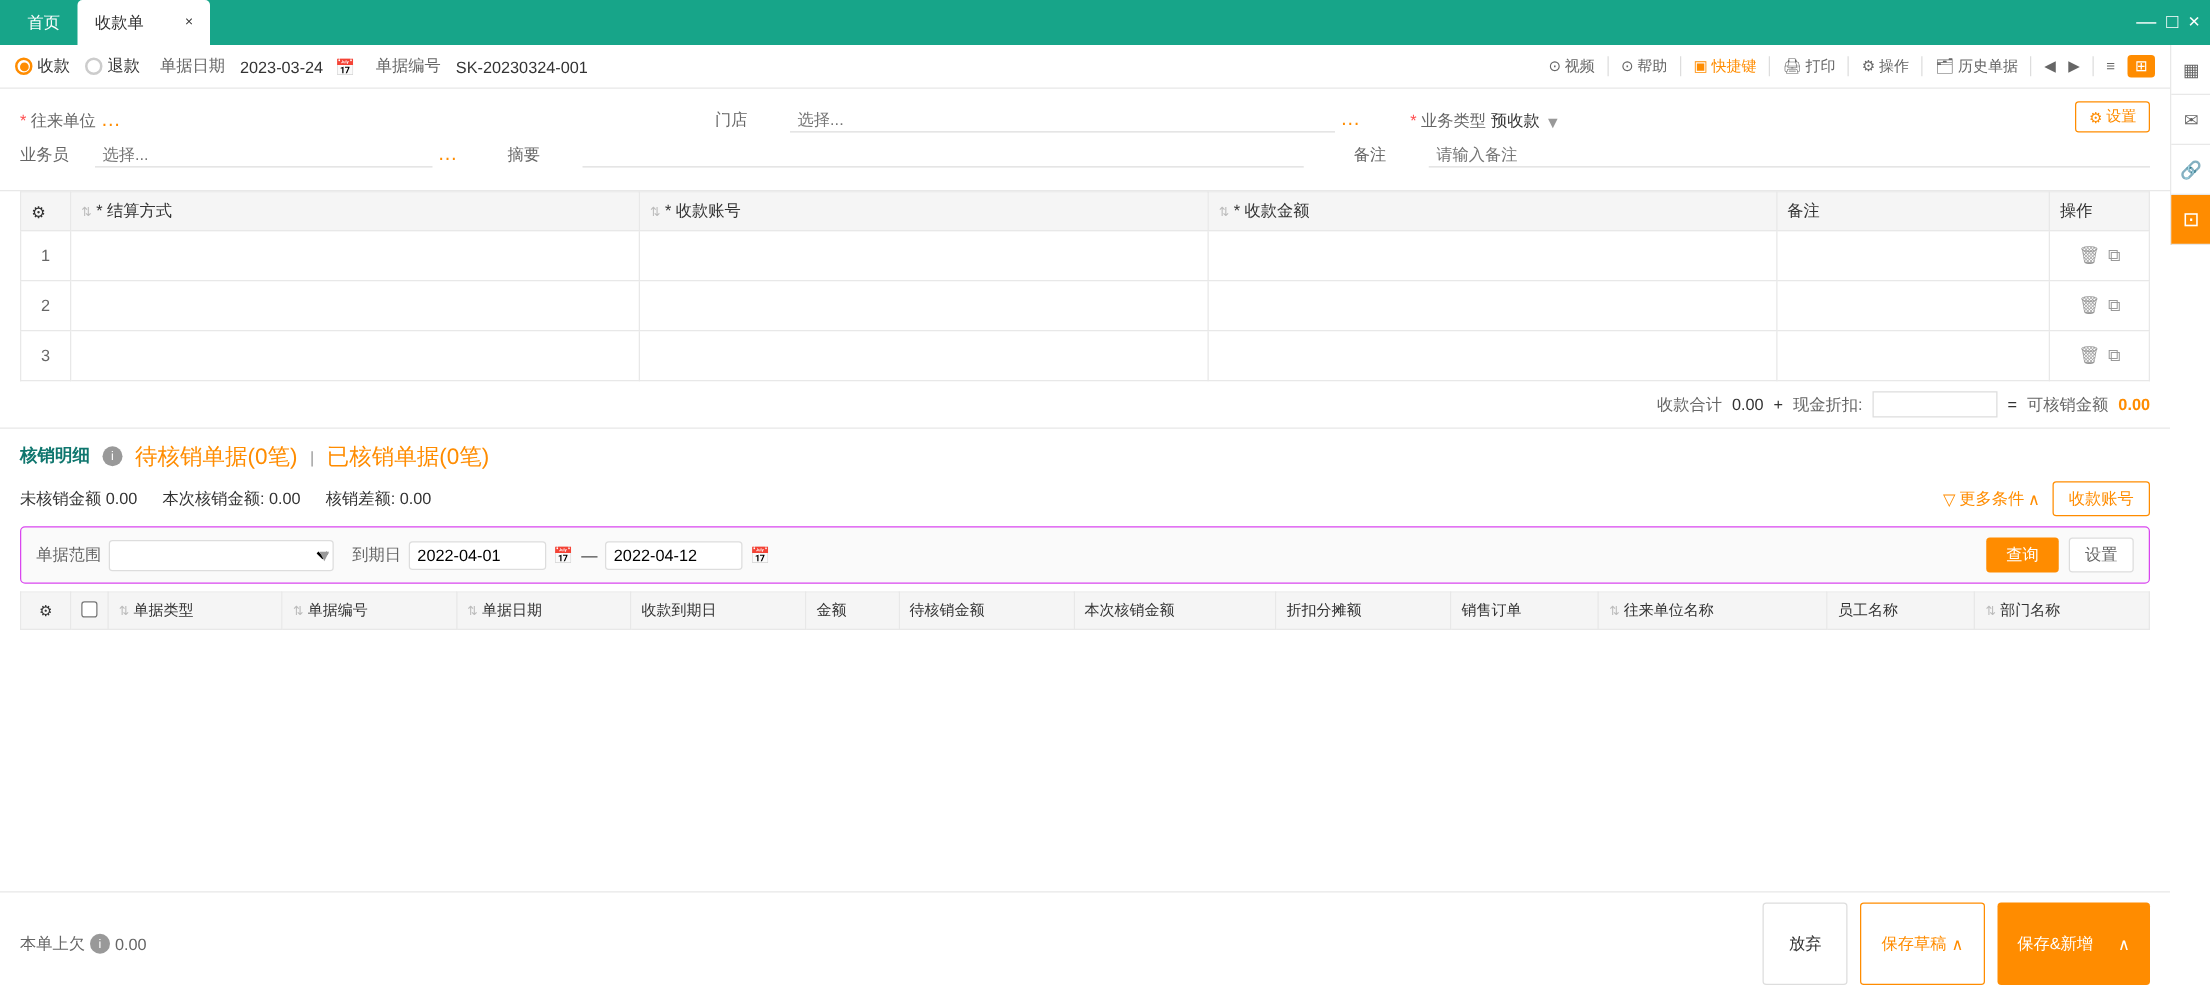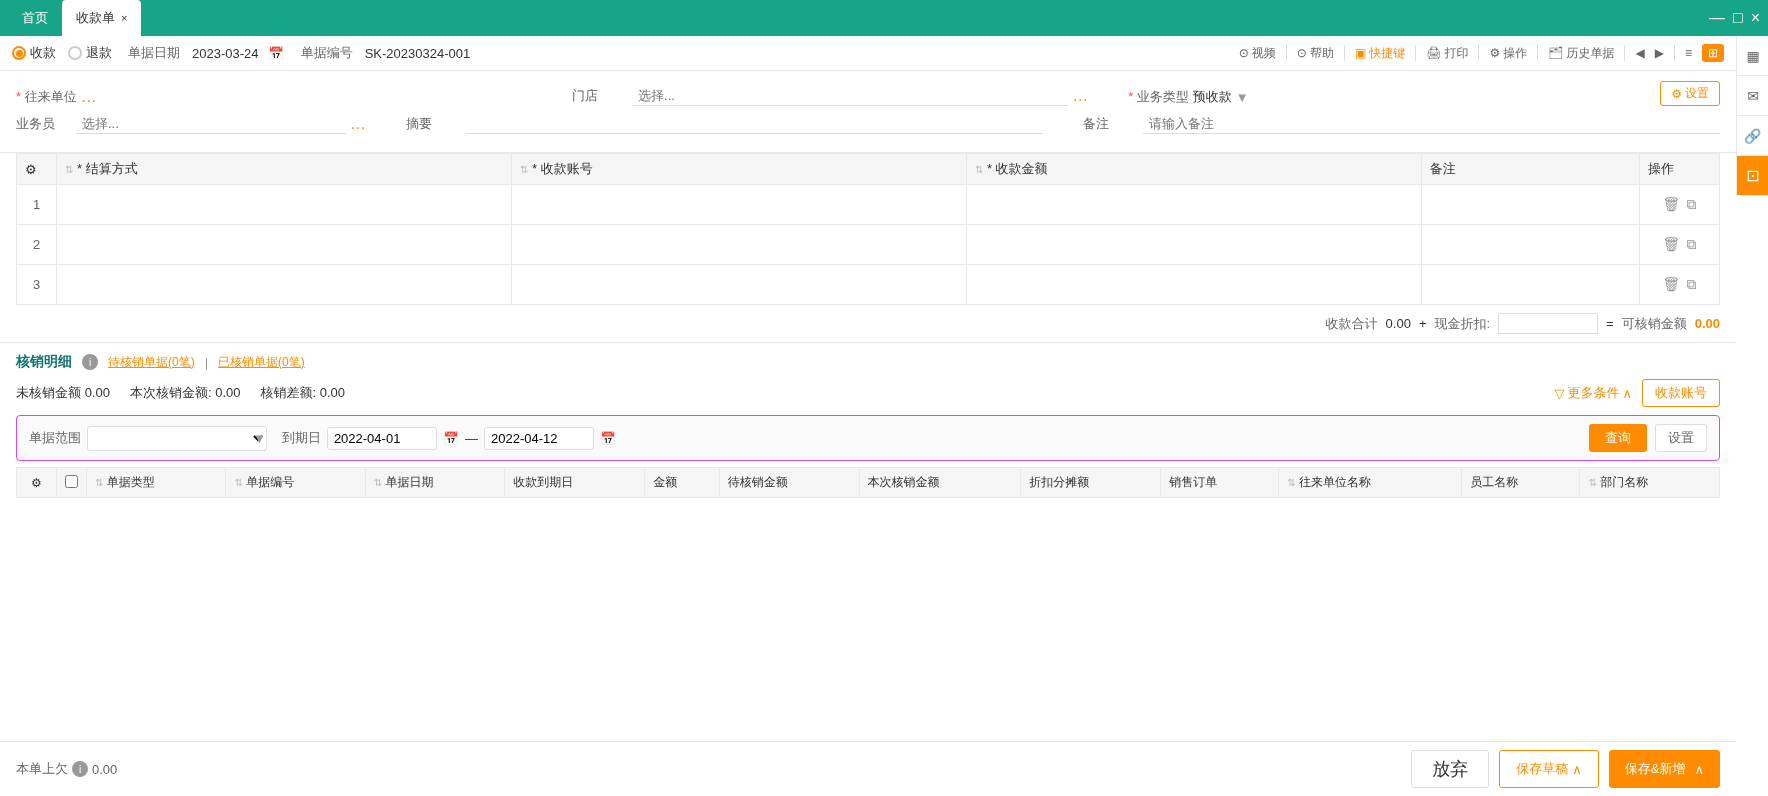--- a/index.html
+++ b/index.html
@@ -26,6 +26,7 @@
       background: #fff;
       color: #333;
       border-radius: 4px 4px 0 0;
+      gap: 27px;
     }
     .tab-item .tab-close {
       margin-left: 6px;

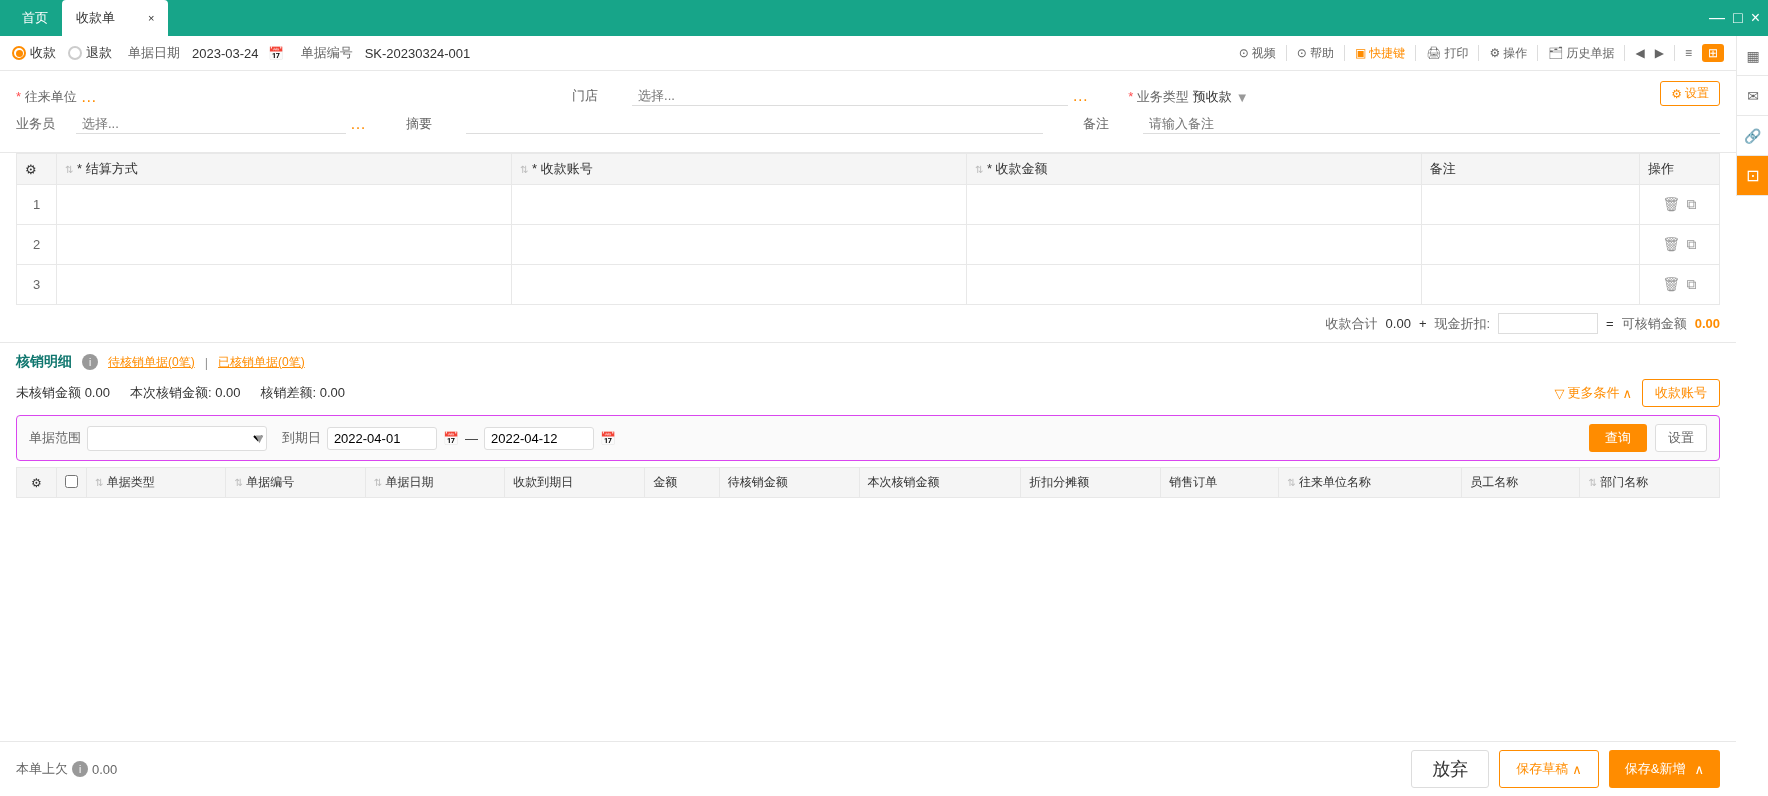--- a/index.html
+++ b/index.html
@@ -290,8 +290,7 @@
     .tab-link {
       color: #ff8c00;
       cursor: pointer;
-      font-size: 12px;
-      text-decoration: underline;
+      font-size: 18px;
     }
 
     .summary-row {

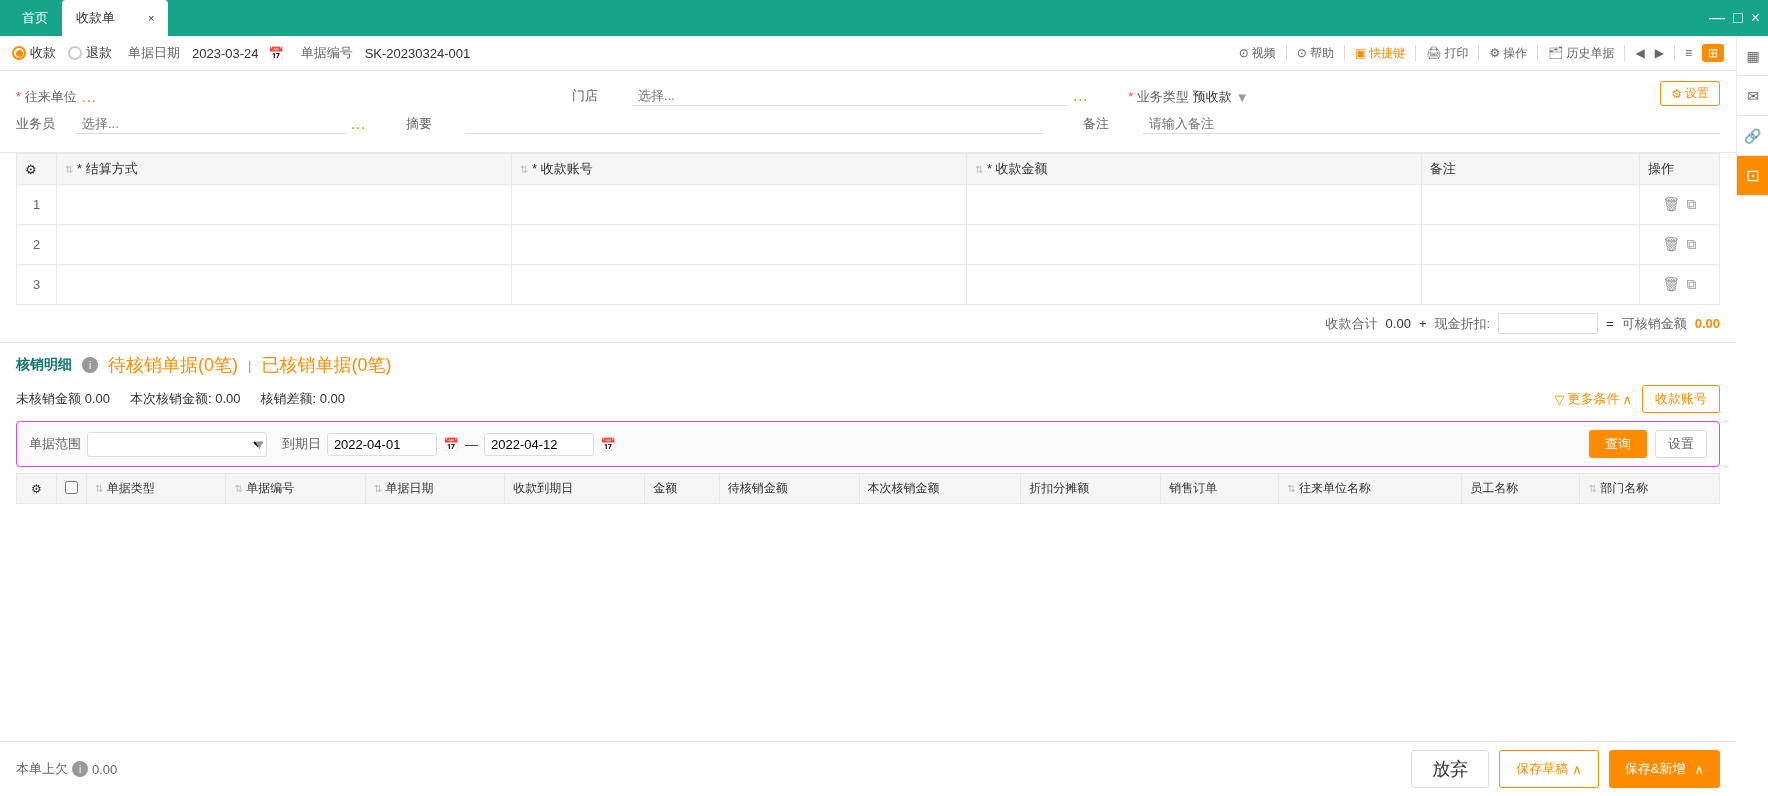--- a/index.html
+++ b/index.html
@@ -430,7 +430,7 @@
       padding: 6px 20px;
       border-radius: 3px;
       cursor: pointer;
-      font-size: 18px;
+      font-size: 13px;
     }
     .btn-save-draft {
       border: 1px solid #ff8c00;

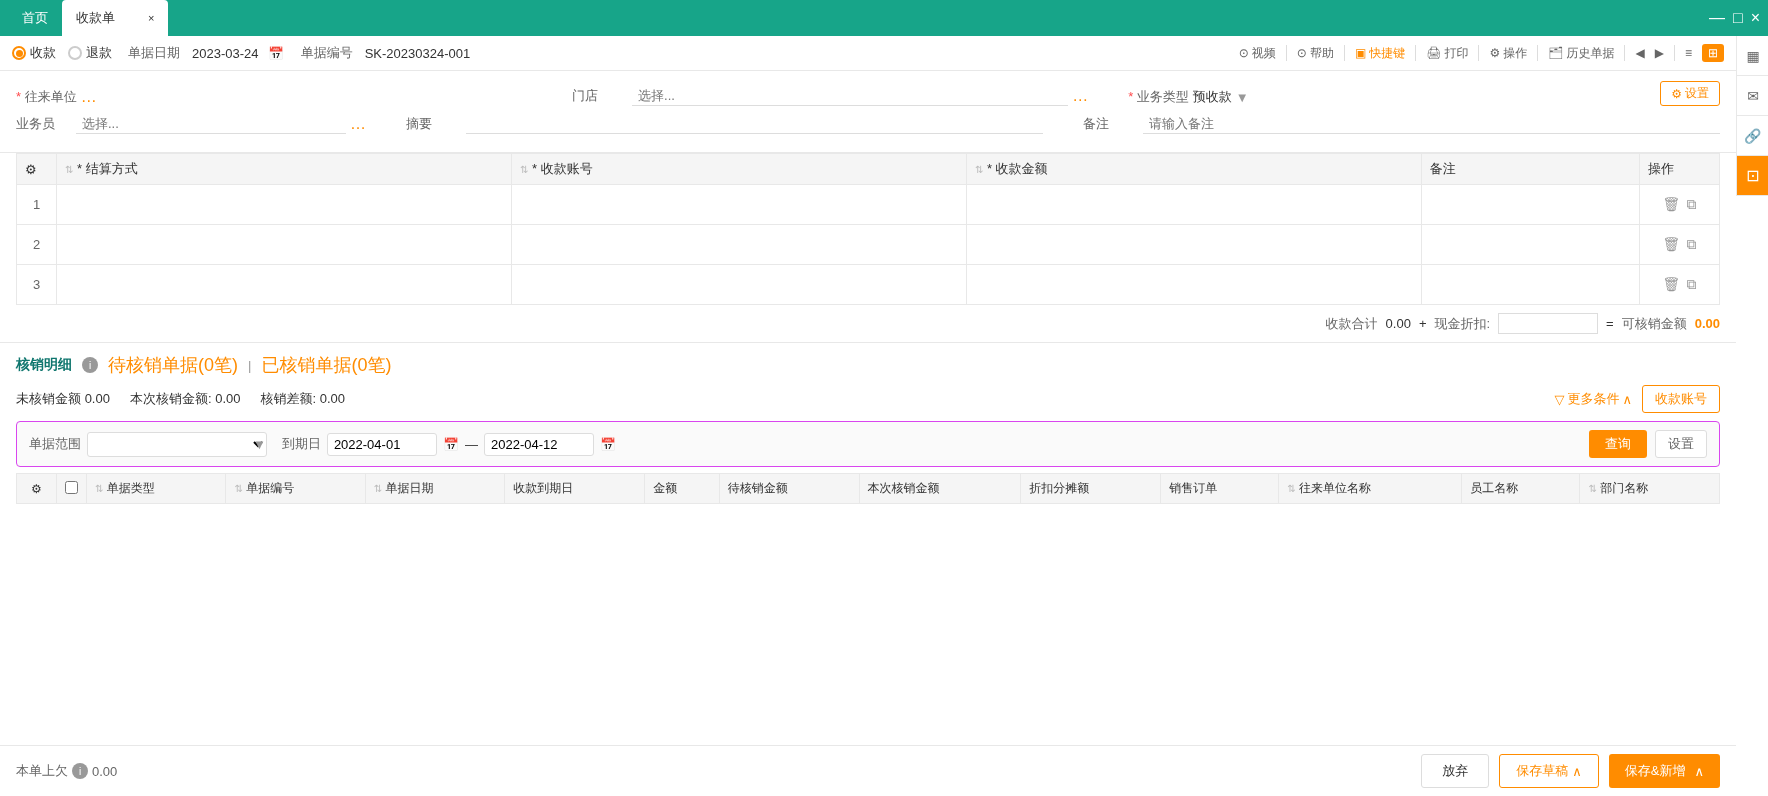--- a/index.html
+++ b/index.html
@@ -448,13 +448,13 @@
       background: #ff8c00;
       color: #fff;
       border: none;
-      padding: 8px 16px;
+      padding: 24px 16px;
       border-radius: 3px;
       cursor: pointer;
       font-size: 13px;
       display: flex;
       align-items: center;
-      gap: 9px;
+      gap: 20px;
       text-align: center;
     }
 

